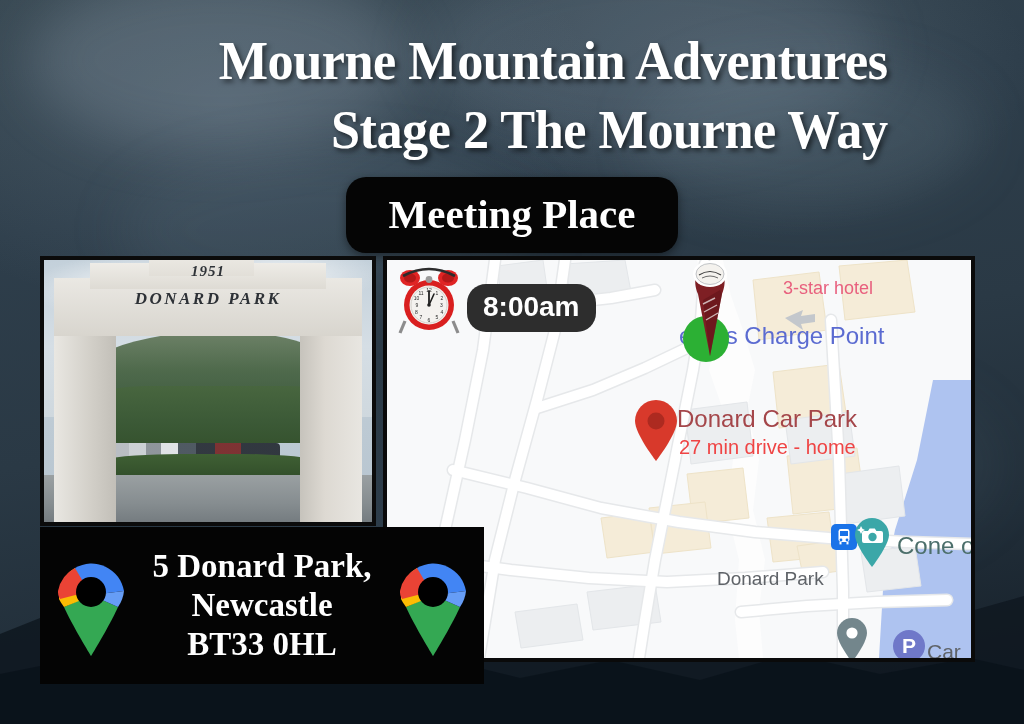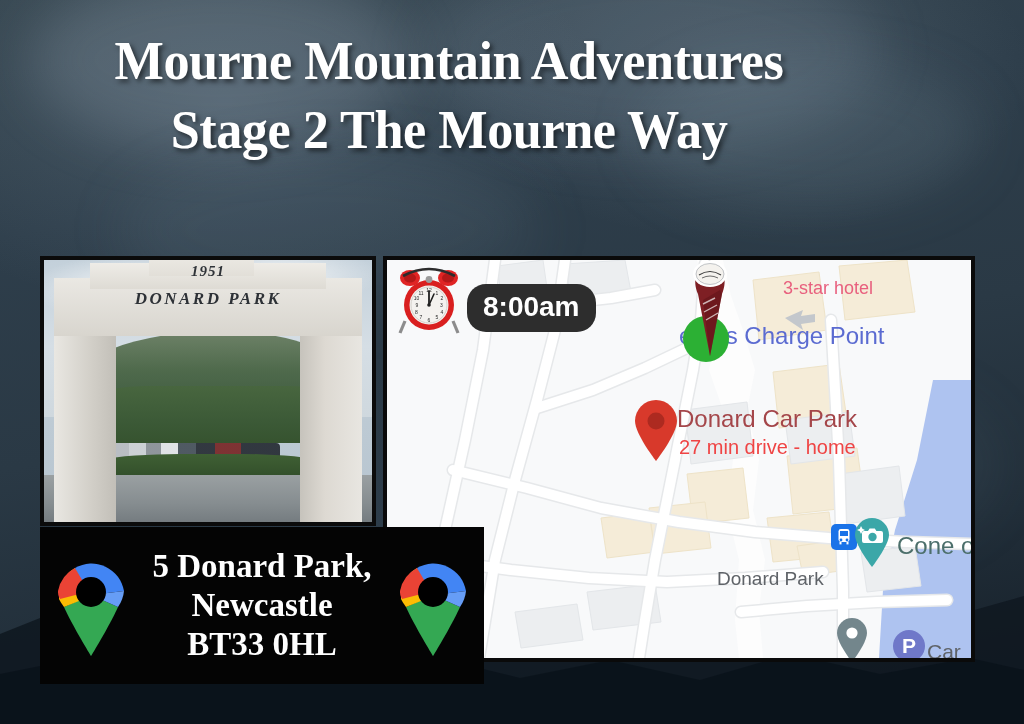--- a/index.html
+++ b/index.html
@@ -53,9 +53,9 @@
   
   .header {
     position: absolute;
-    left: 0; top: 26px;
+    left: 12px; top: 26px;
     width: 898px;
-    text-align: center;
+    text-align: right;
   }
   .title-line {
     font-family: "Liberation Serif", "DejaVu Serif", serif;

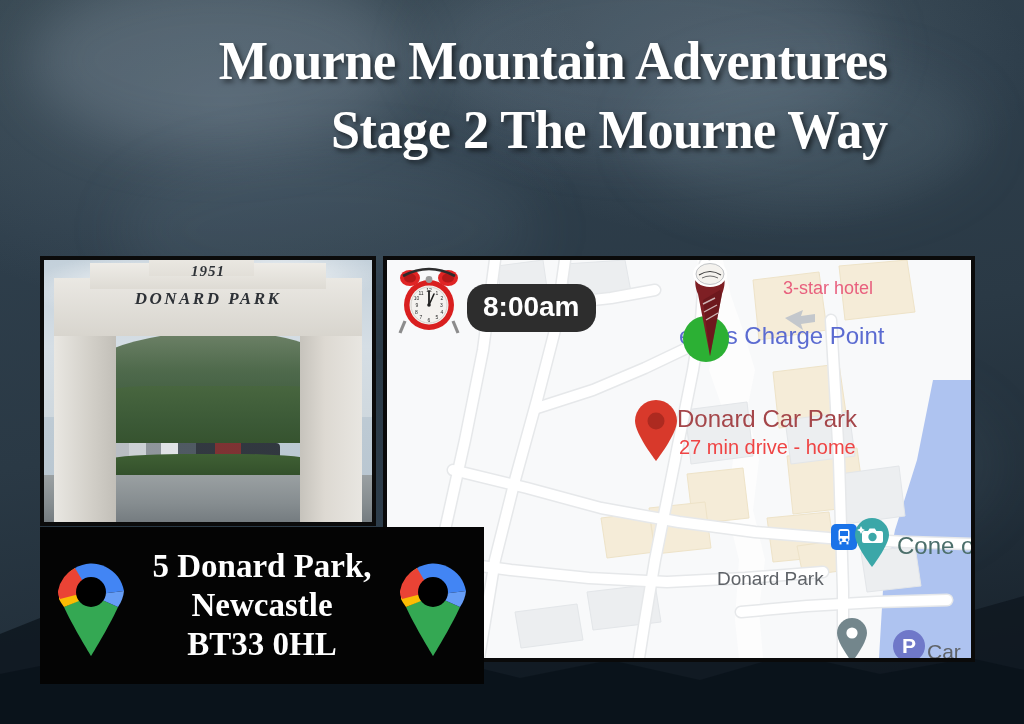--- a/index.html
+++ b/index.html
@@ -301,6 +301,9 @@
     <div class="title-line">Stage 2 The Mourne Way</div>
   </div>
 
+  <div class="badge-wrap">
+    <span class="meeting-badge">Meeting Place</span>
+  </div>
 
   <div class="photo-panel">
     <div class="photo-inner">

